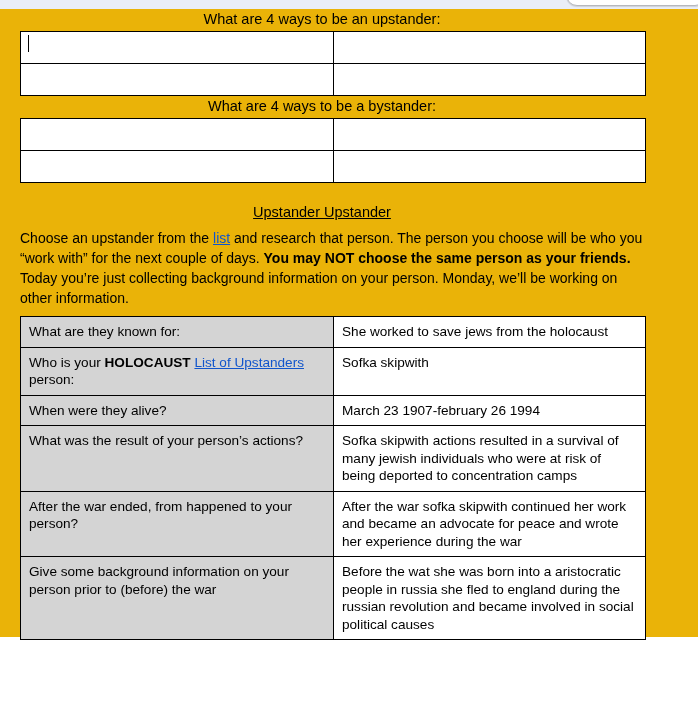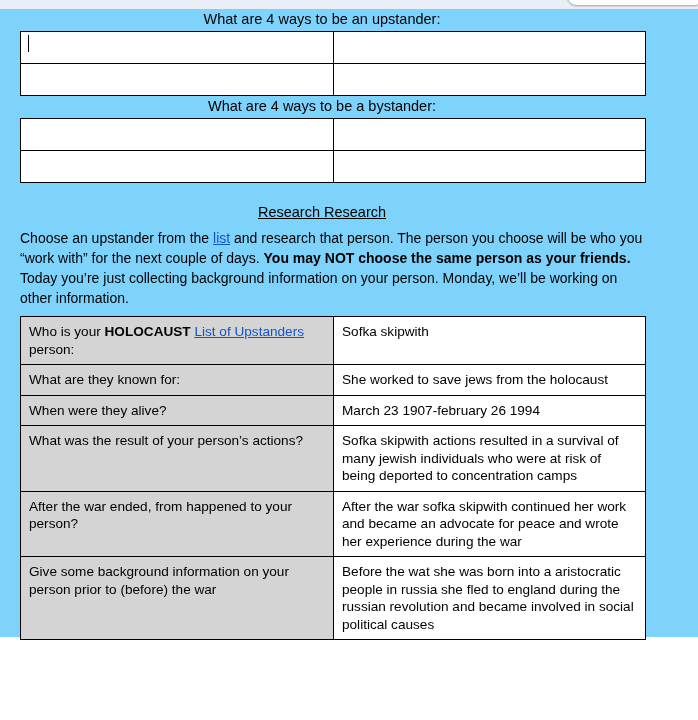--- a/index.html
+++ b/index.html
@@ -40,7 +40,7 @@
     top: 9px; left: 0;
     width: 698px;
     height: 628px;
-    background: #7dd3fc;
+    background: #eab308;
   }
 
   .page-inner {

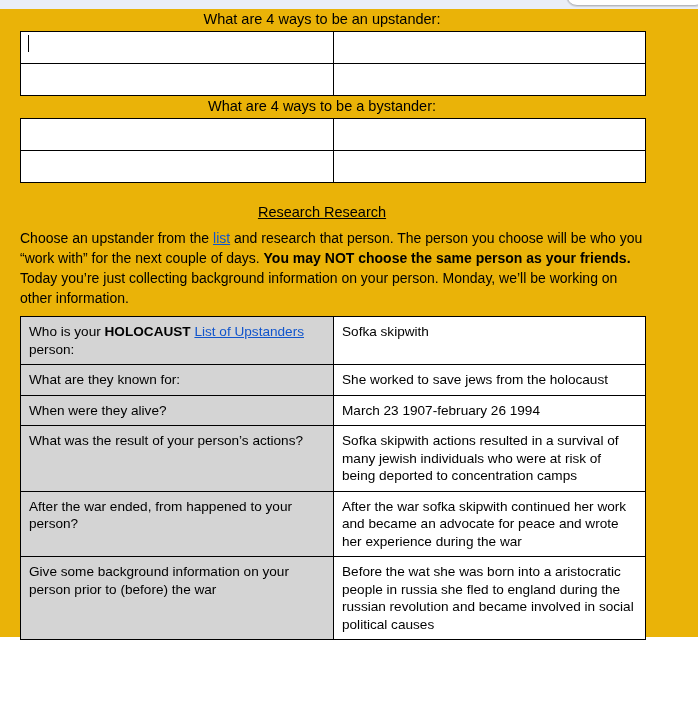--- a/index.html
+++ b/index.html
@@ -179,7 +179,7 @@
 
     <div style="height:16px"></div>
 
-    <div class="doc-title">Research Research</div>
+    <div class="doc-title">Upstander Upstander</div>
 
     <p class="intro-para"><span>Choose an upstander from the </span><a class="doc-link">list</a><span> and research that person. The person you choose will be who you “work with” for the next couple of days. </span><b>You may NOT choose the same person as your friends.</b><span> Today you’re just collecting background information on your person. Monday, we’ll be working on other information.</span></p>
 

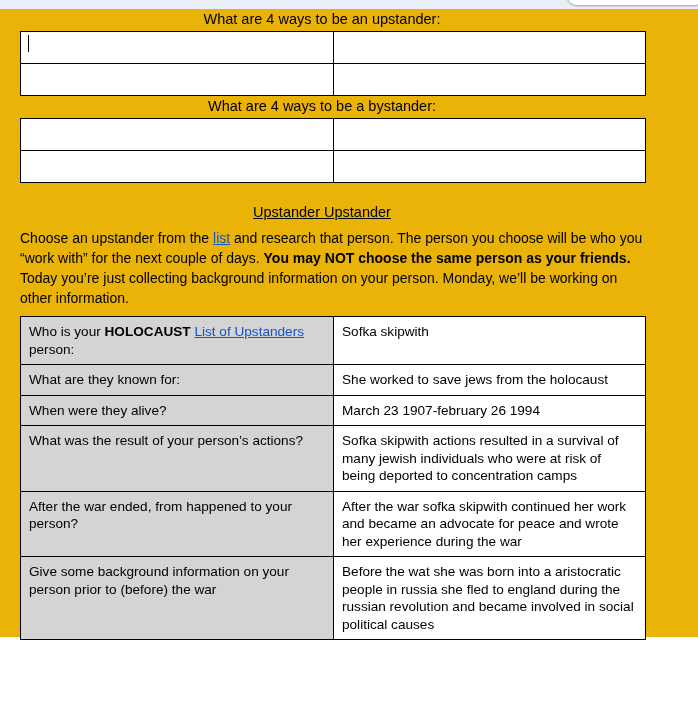--- a/index.html
+++ b/index.html
@@ -187,16 +187,16 @@
       <tbody>
 
         <tr>
+          <td class="q-cell">What are they known for:</td>
+          <td class="a-cell">She worked to save jews from the holocaust</td>
+        </tr>
+
+        <tr>
           <td class="q-cell"><span>Who is your </span><b>HOLOCAUST</b><span> </span><a class="doc-link">List of Upstanders</a><span> person:</span></td>
           <td class="a-cell">Sofka skipwith</td>
         </tr>
 
         <tr>
-          <td class="q-cell">What are they known for:</td>
-          <td class="a-cell">She worked to save jews from the holocaust</td>
-        </tr>
-
-        <tr>
           <td class="q-cell">When were they alive?</td>
           <td class="a-cell">March 23 1907-february 26 1994</td>
         </tr>

